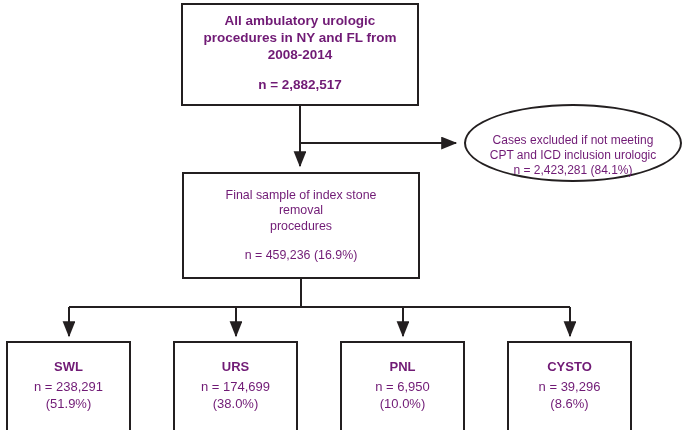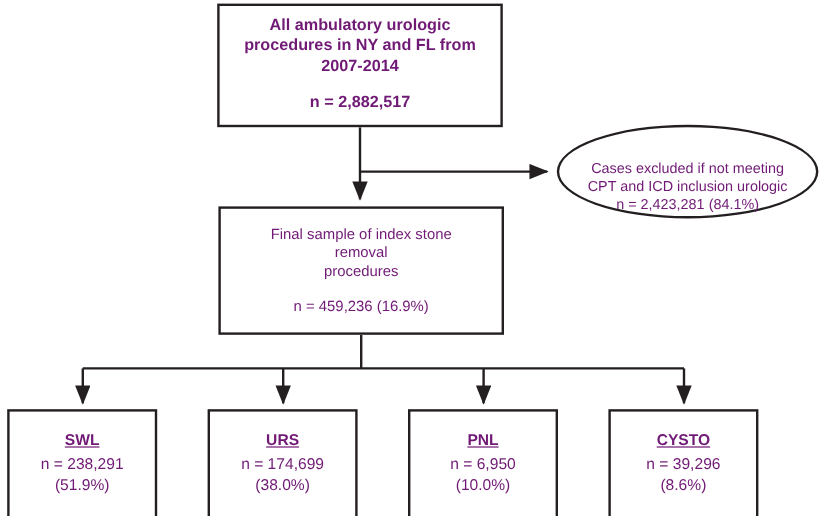--- a/index.html
+++ b/index.html
@@ -121,7 +121,7 @@
   <div class="node" id="node-top">
     <span class="line hdr">All ambulatory urologic</span>
     <span class="line hdr">procedures in NY and FL from</span>
-    <span class="line hdr">2007-2014</span>
+    <span class="line hdr">2008-2014</span>
     <span class="spacer"></span>
     <span class="line count">n = 2,882,517</span>
   </div>

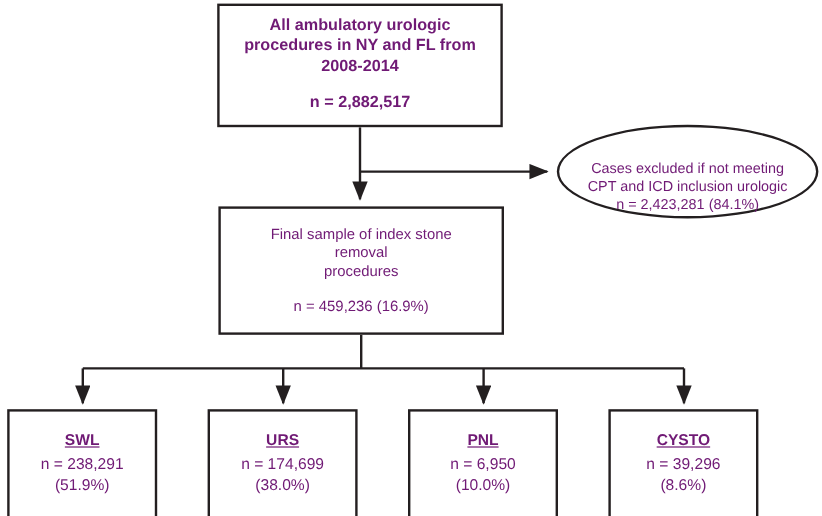--- a/index.html
+++ b/index.html
@@ -82,7 +82,6 @@
   }
   .leaf .code {
     font-weight: bold;
-    text-decoration: underline;
     margin-bottom: 4px;
   }
   #node-leaf-0 { left: 6px; }

